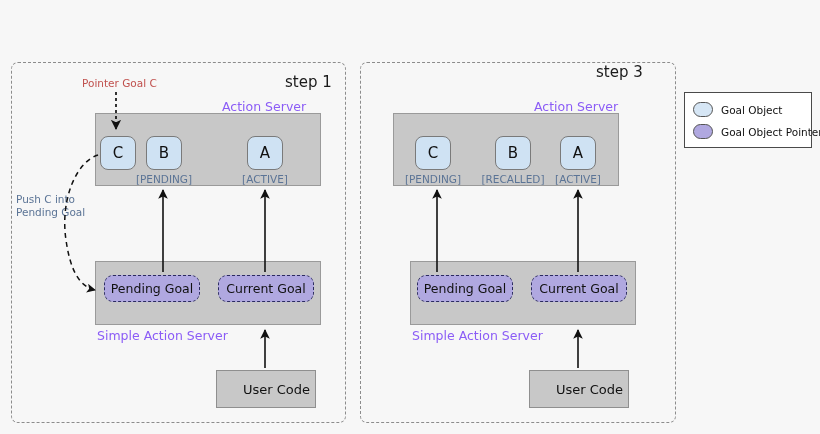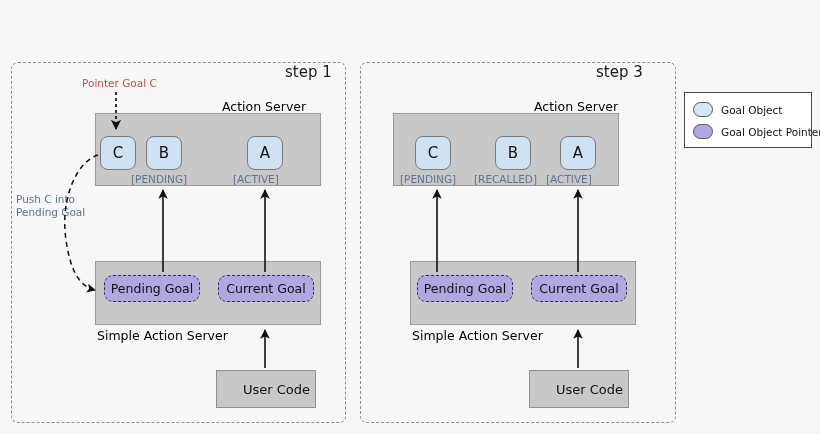--- a/index.html
+++ b/index.html
@@ -44,7 +44,7 @@
     color: #1a1a1a;
     white-space: nowrap;
   }
-  #step-label-1 { left: 285px; top: 63px; }
+  #step-label-1 { left: 285px; top: 73px; }
   #step-label-2 { left: 596px; top: 63px; }
 
   .gray-box {

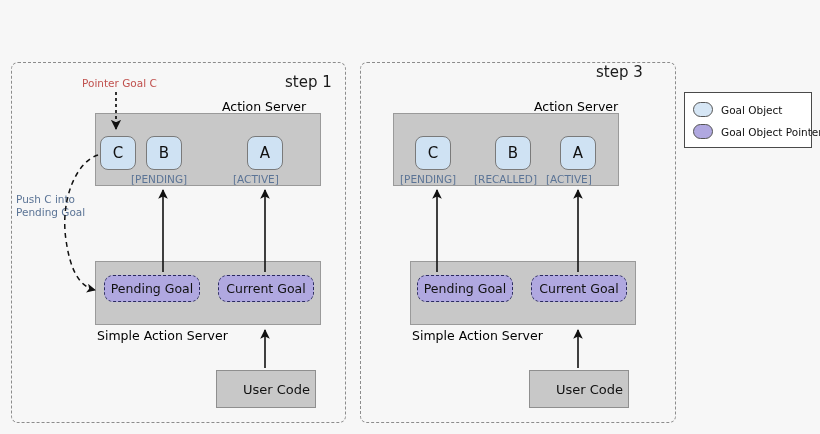--- a/index.html
+++ b/index.html
@@ -56,7 +56,7 @@
   .box-caption {
     position: absolute;
     font-size: 12.5px;
-    color: #000000;
+    color: #8b5cf6;
     white-space: nowrap;
   }
   .goal-box {

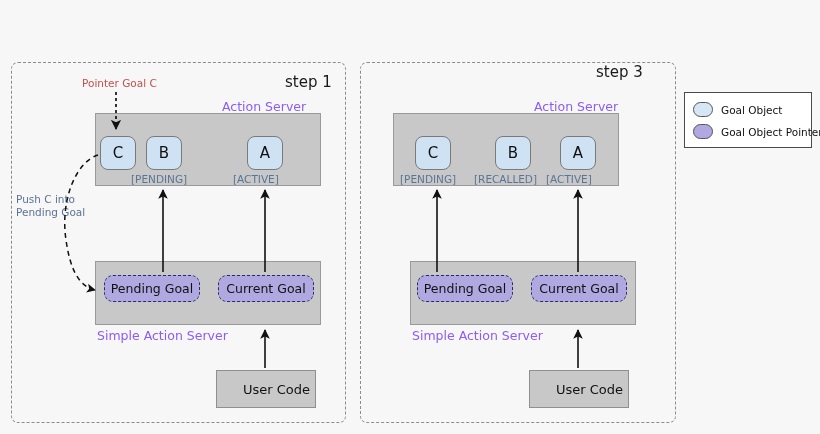--- a/index.html
+++ b/index.html
@@ -78,6 +78,7 @@
     font-size: 10.5px;
     color: #5b7496;
     white-space: nowrap;
+    text-align: center;
   }
   .ptr-box {
     position: absolute;

